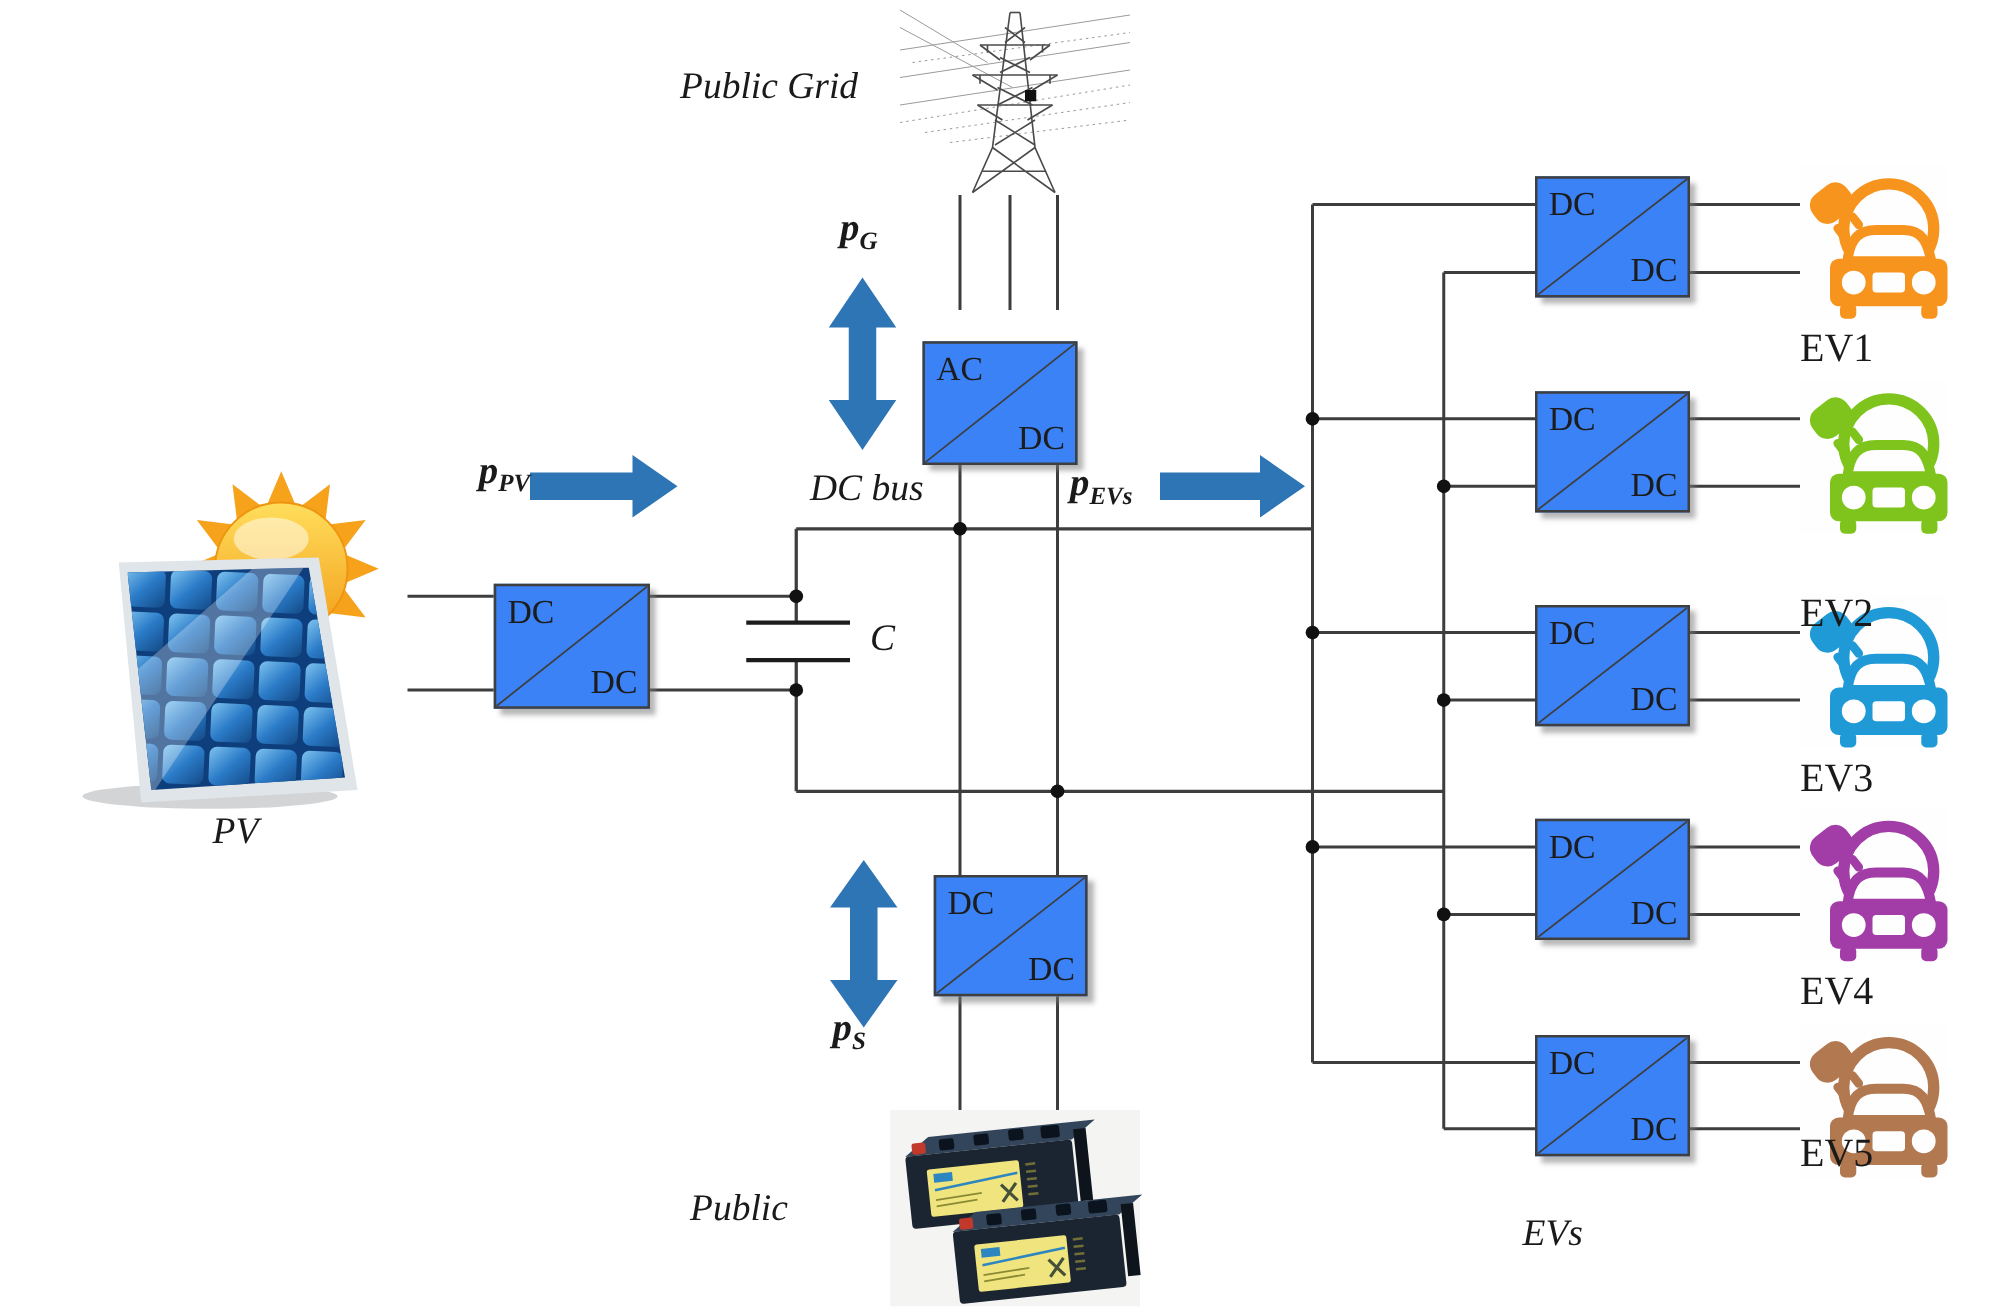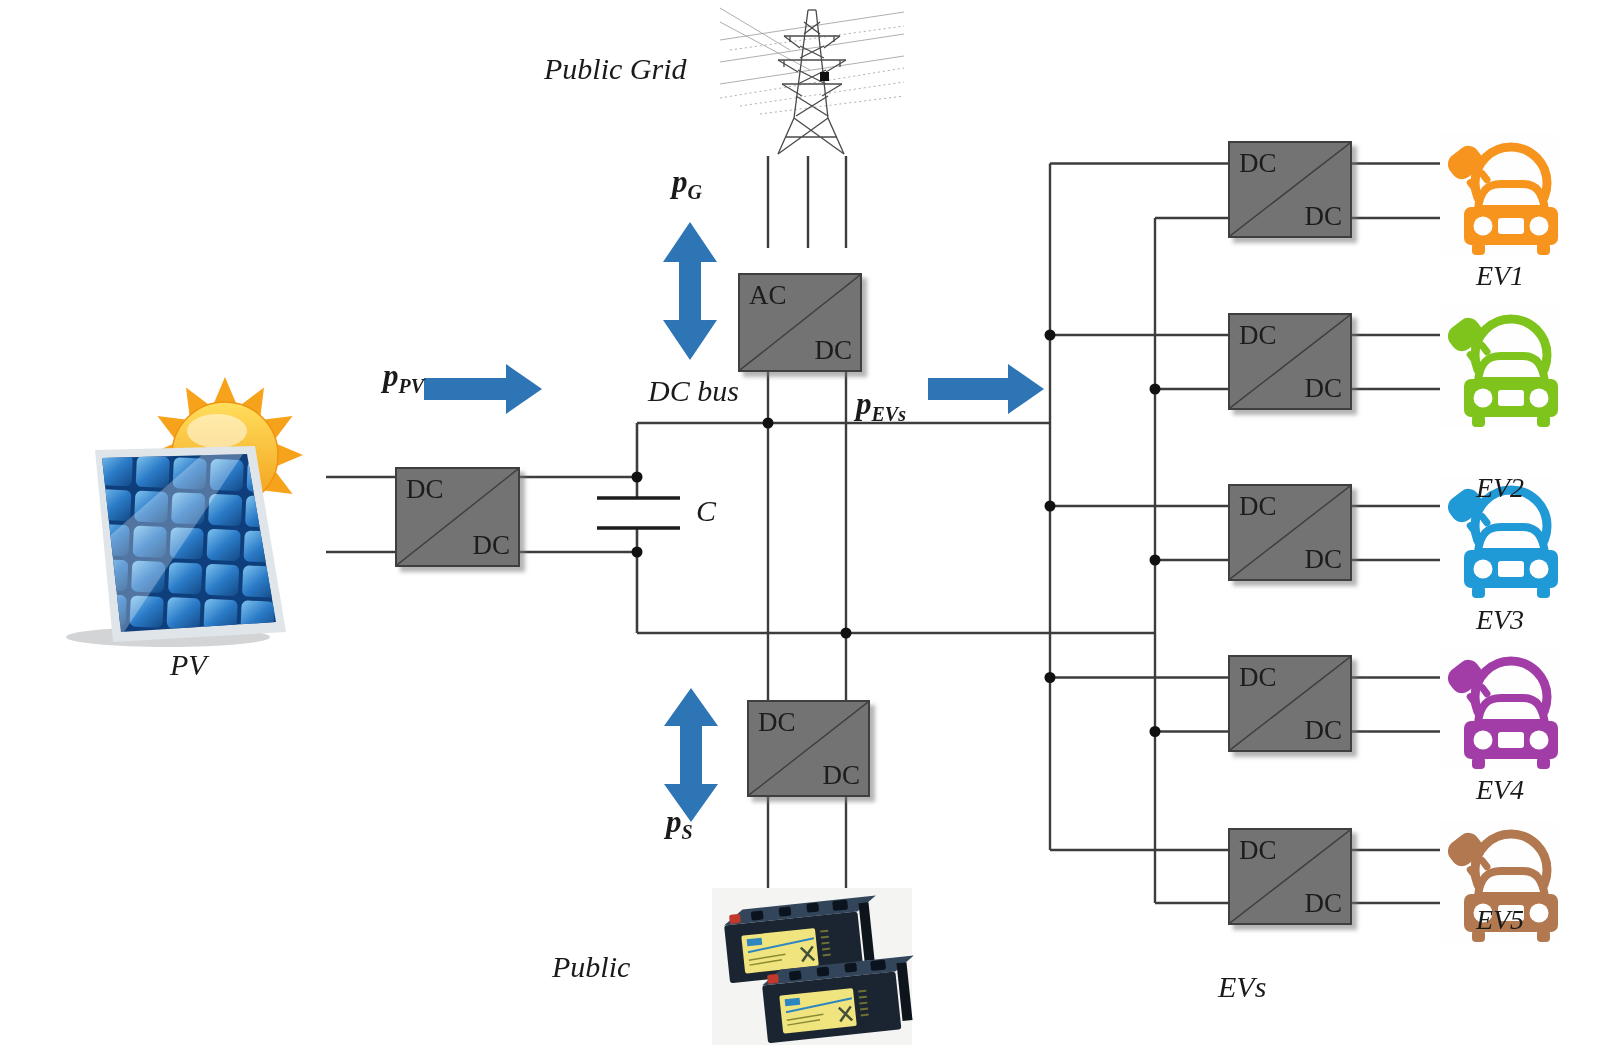--- a/index.html
+++ b/index.html
@@ -10,7 +10,7 @@
   .plabel{position:absolute;font-style:italic;font-size:31px;white-space:nowrap;font-weight:bold;}
   .plabel sub{font-size:20px;font-style:italic;letter-spacing:0;}
   .evlbl{position:absolute;width:120px;text-align:center;font-style:italic;font-size:28px;}
-  .conv{position:absolute;background:#737373;border:2px solid #3f3f3f;
+  .conv{position:absolute;background:#3b82f6;border:2px solid #3f3f3f;
         box-shadow:5px 5px 4px rgba(120,120,120,.55);}
   .conv .diag{position:absolute;left:0;top:0;width:100%;height:100%;}
   .conv .diag line{stroke:#3f3f3f;stroke-width:1.4;}

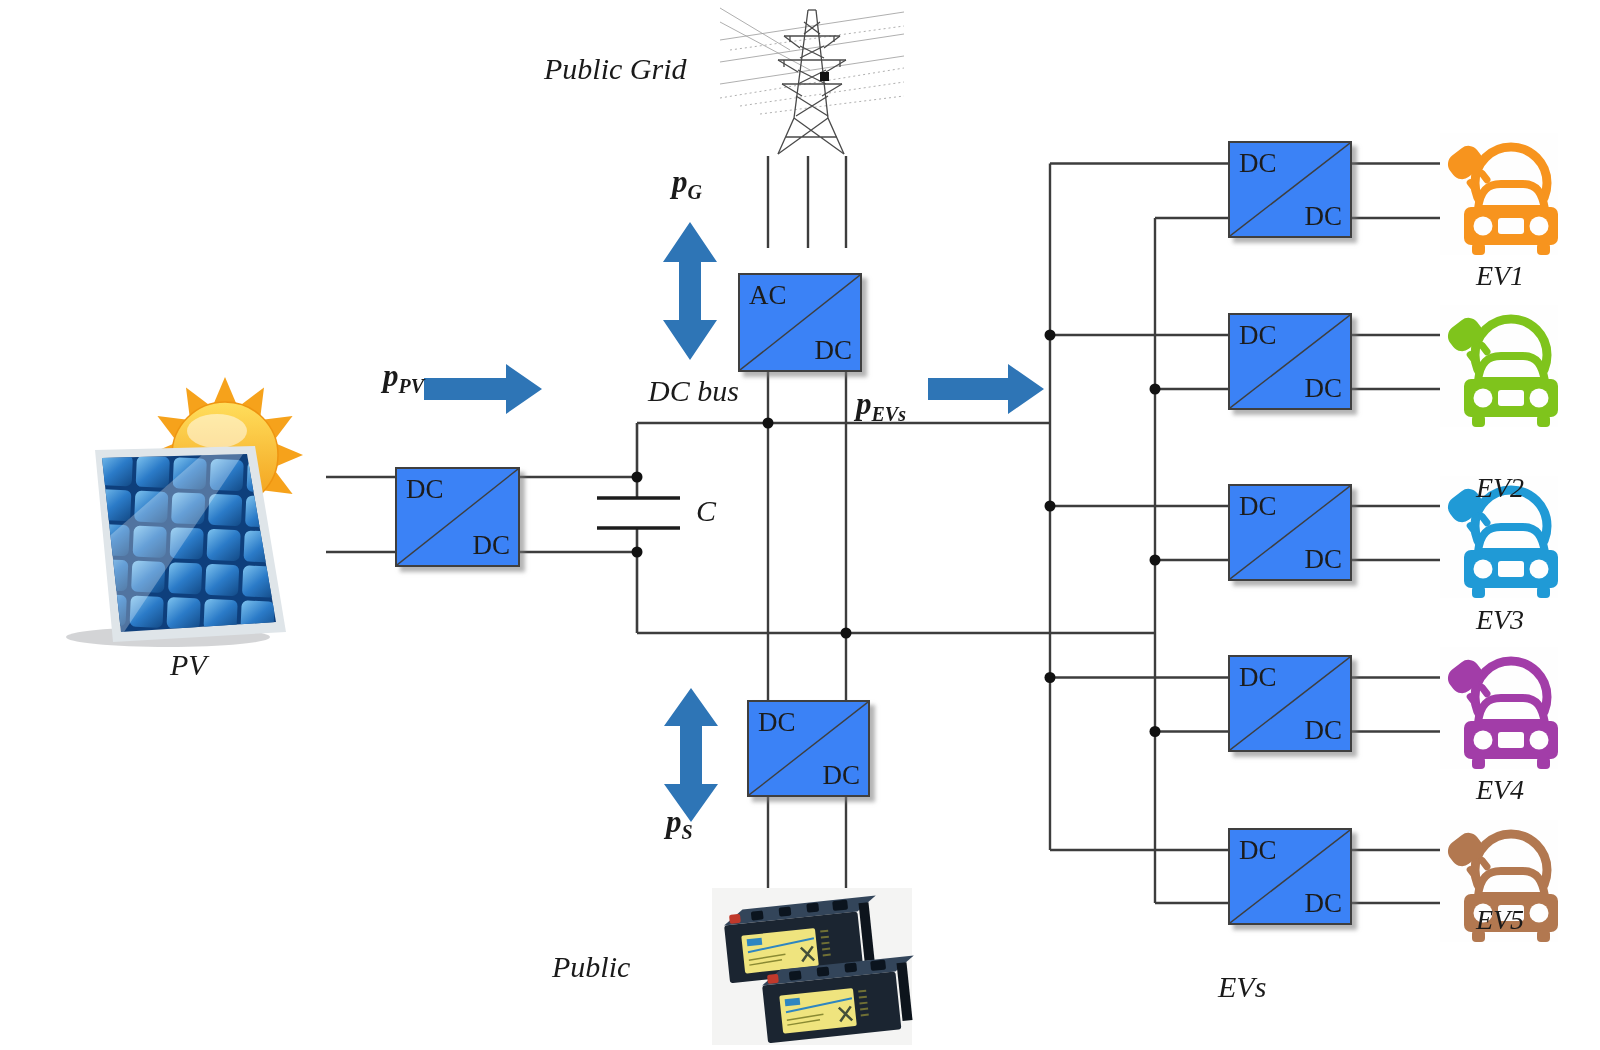--- a/index.html
+++ b/index.html
@@ -9,7 +9,7 @@
   .lbl{position:absolute;font-style:italic;font-size:30px;white-space:nowrap;}
   .plabel{position:absolute;font-style:italic;font-size:31px;white-space:nowrap;font-weight:bold;}
   .plabel sub{font-size:20px;font-style:italic;letter-spacing:0;}
-  .evlbl{position:absolute;width:120px;text-align:center;font-style:italic;font-size:28px;}
+  .evlbl{position:absolute;width:120px;text-align:left;font-size:32px;}
   .conv{position:absolute;background:#3b82f6;border:2px solid #3f3f3f;
         box-shadow:5px 5px 4px rgba(120,120,120,.55);}
   .conv .diag{position:absolute;left:0;top:0;width:100%;height:100%;}

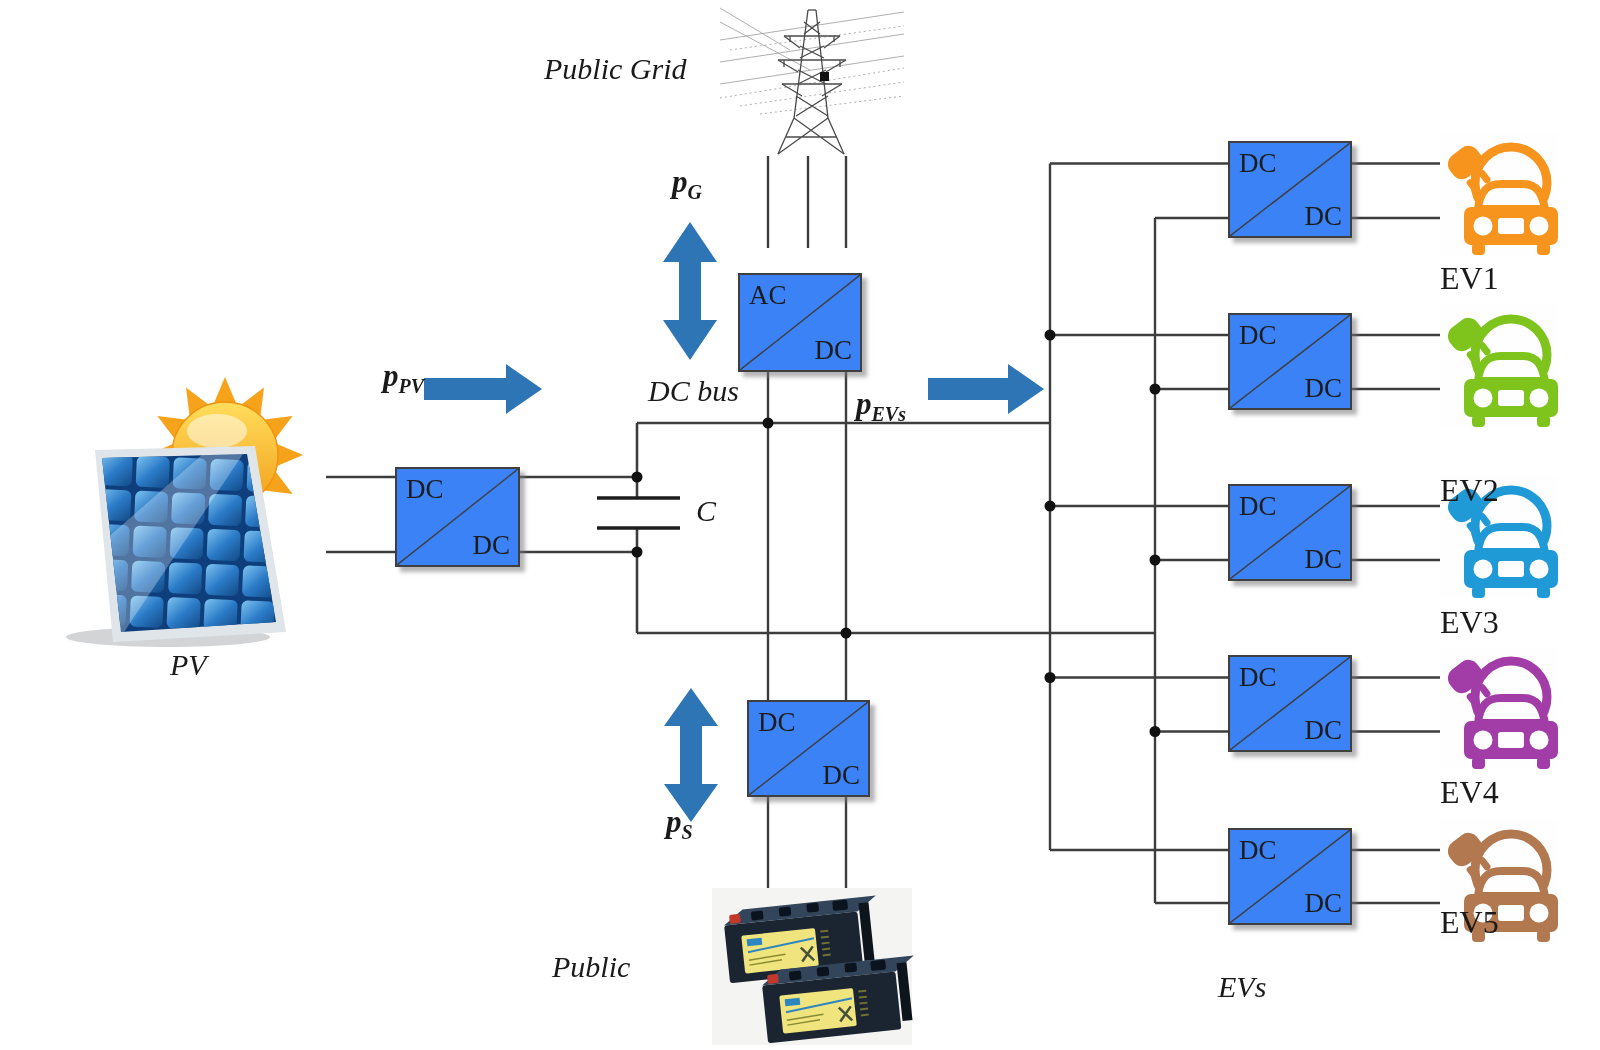--- a/index.html
+++ b/index.html
@@ -336,7 +336,7 @@
   <div class="plabel" style="left:340px;top:358px;margin-left:43px;">
     <span>p</span><sub>PV</sub>
   </div>
-  <div class="plabel" style="left:856px;top:386px;">
+  <div class="plabel" style="left:856px;top:368px;">
     <span>p</span><sub>EVs</sub>
   </div>
   <div class="plabel" style="left:666px;top:804px;">

